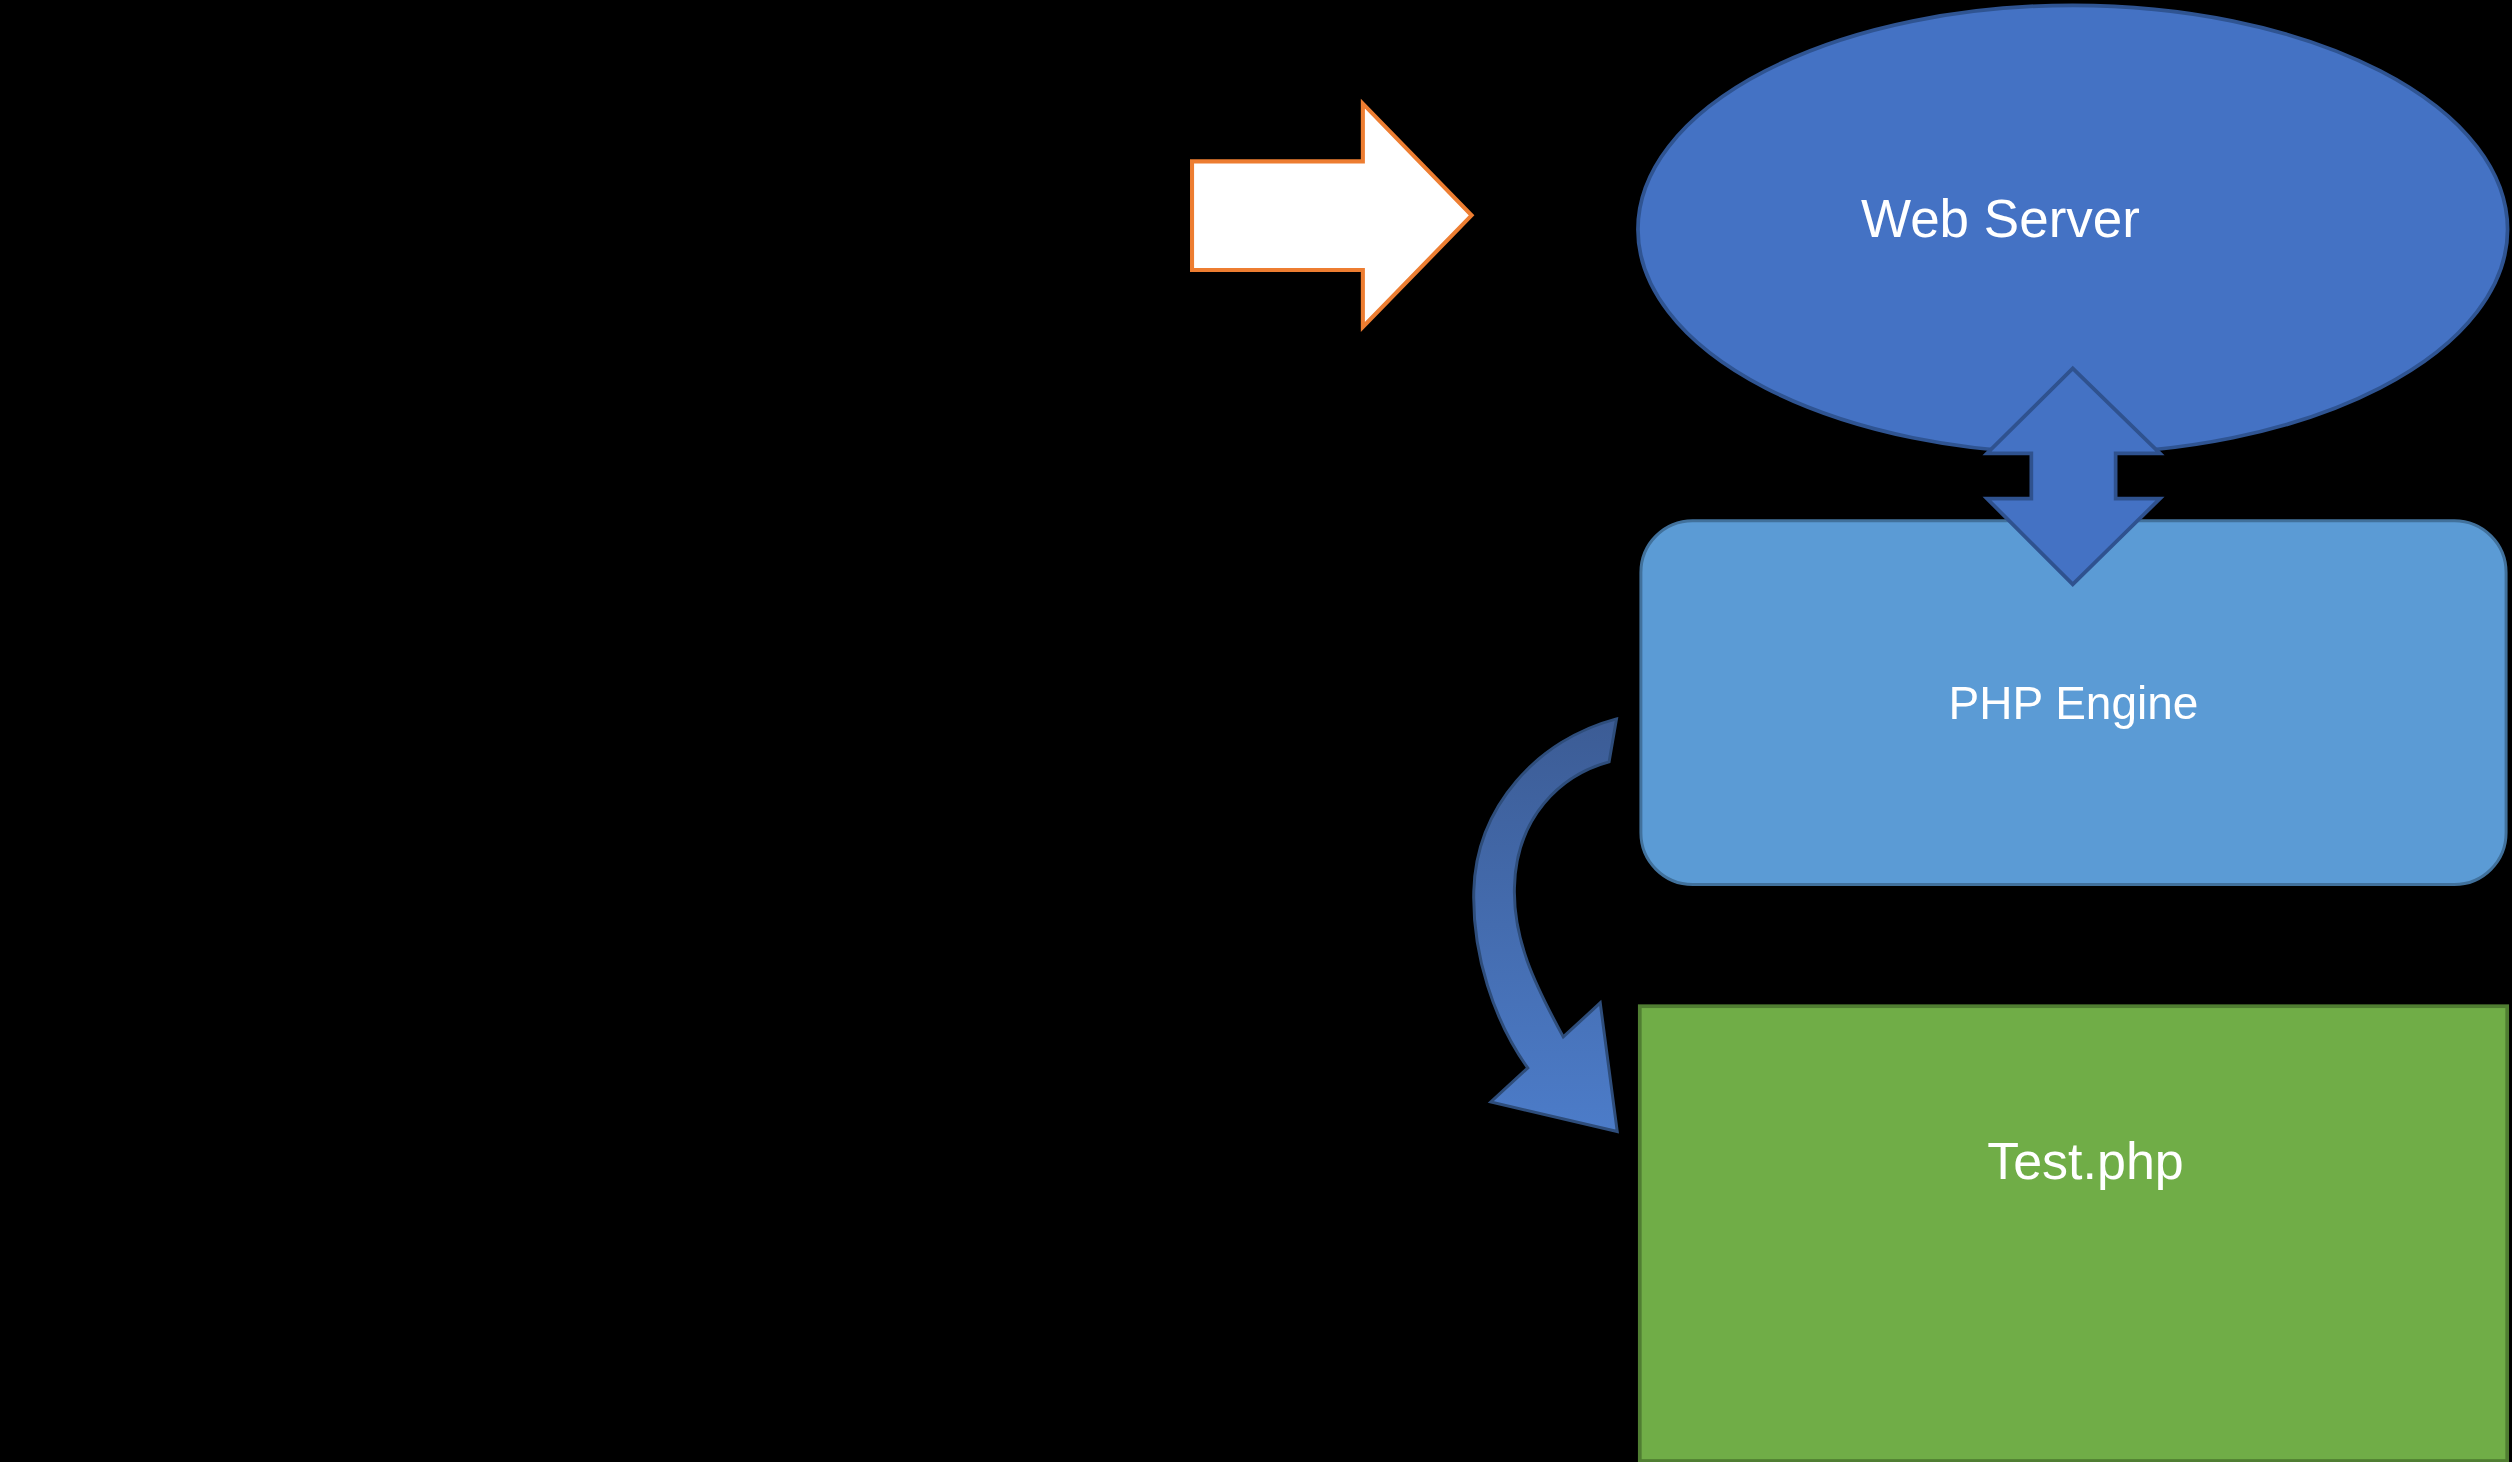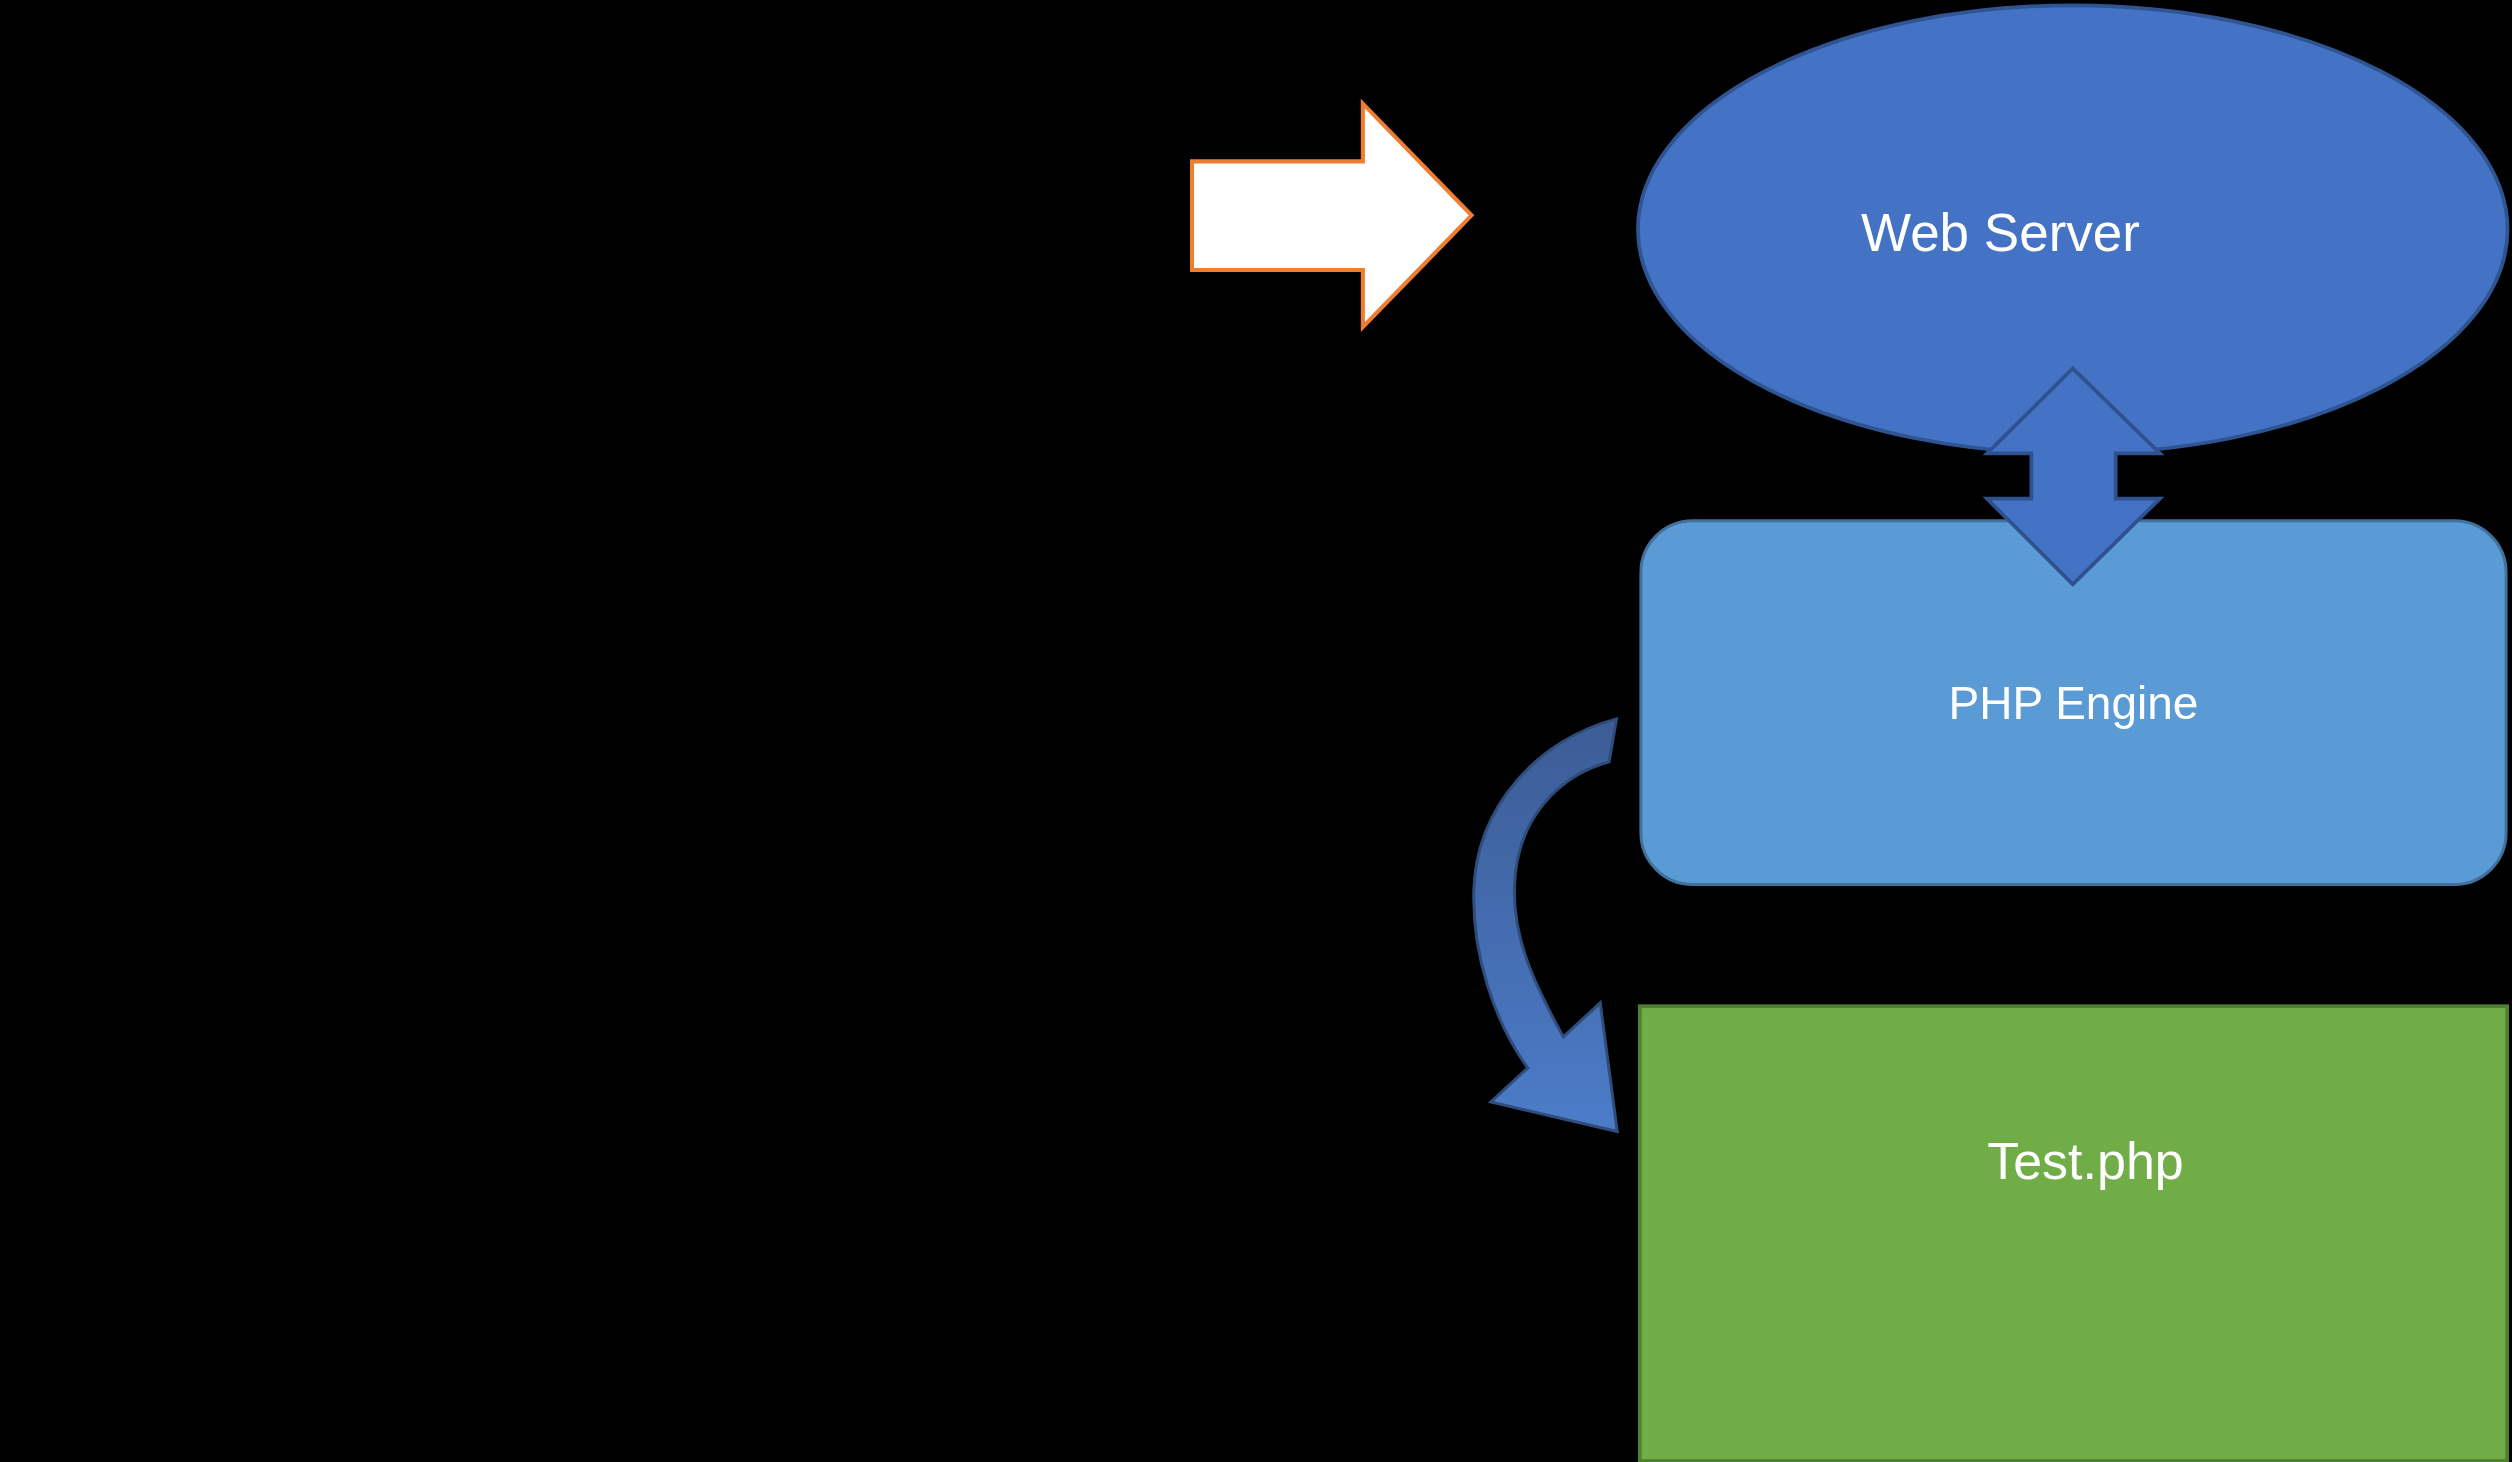--- a/index.html
+++ b/index.html
@@ -19,7 +19,7 @@
     white-space: nowrap;
   }
   .label-webserver {
-    left: 1638px; top: 196px; width: 725px;
+    left: 1638px; top: 182px; width: 725px;
     height: 74px; line-height: 74px;
     font-size: 53px;
   }

